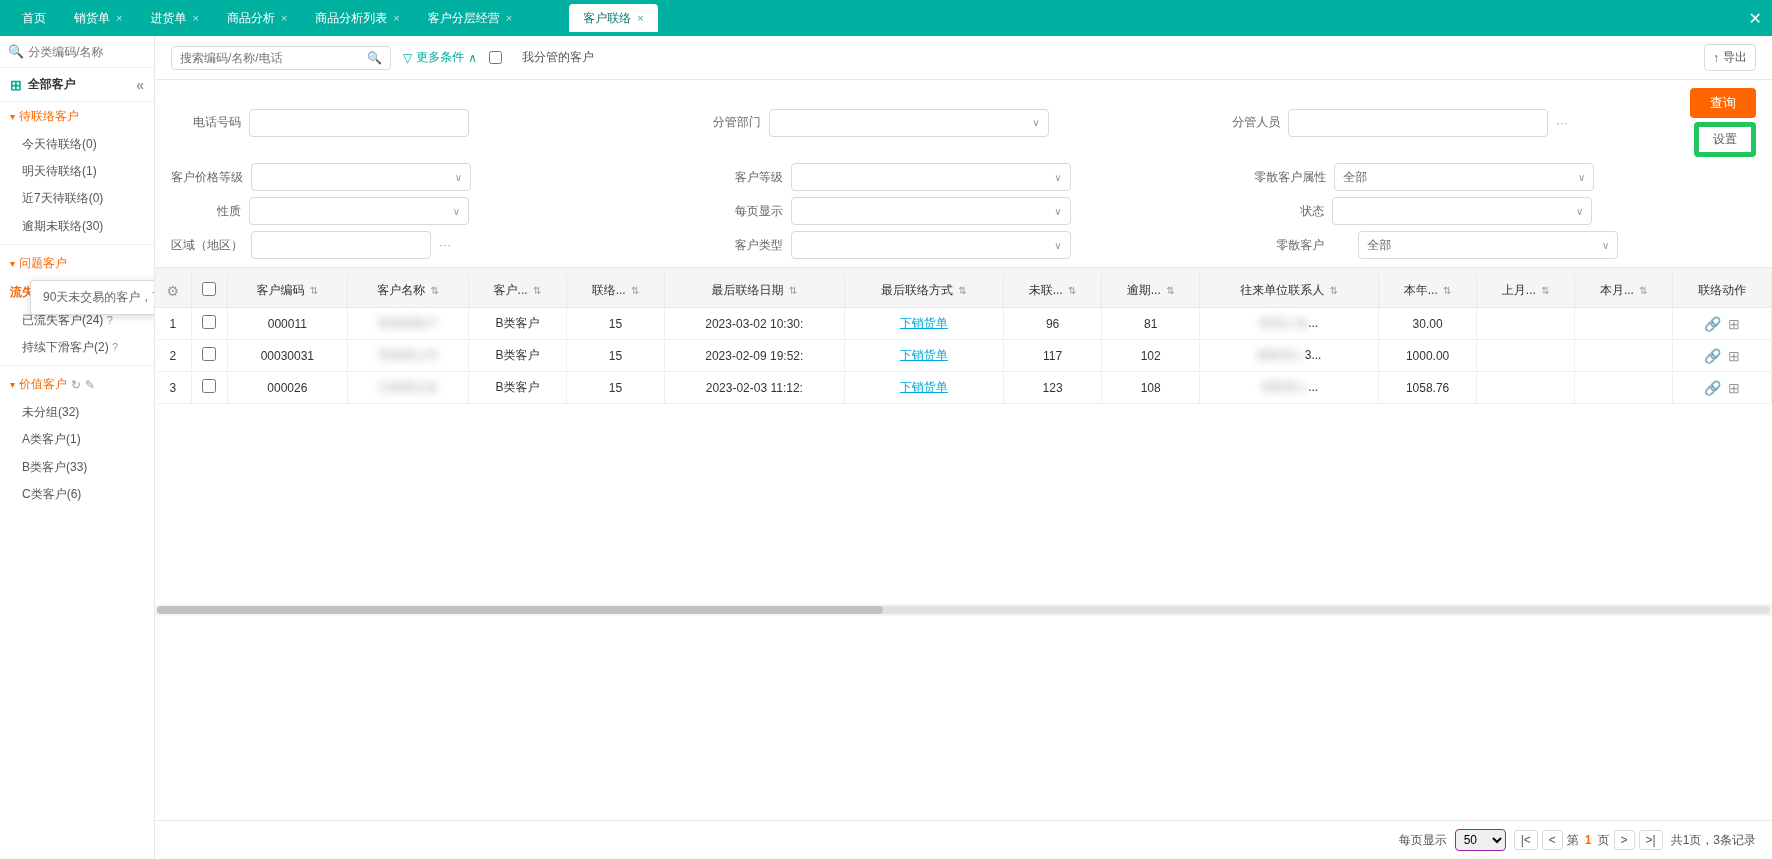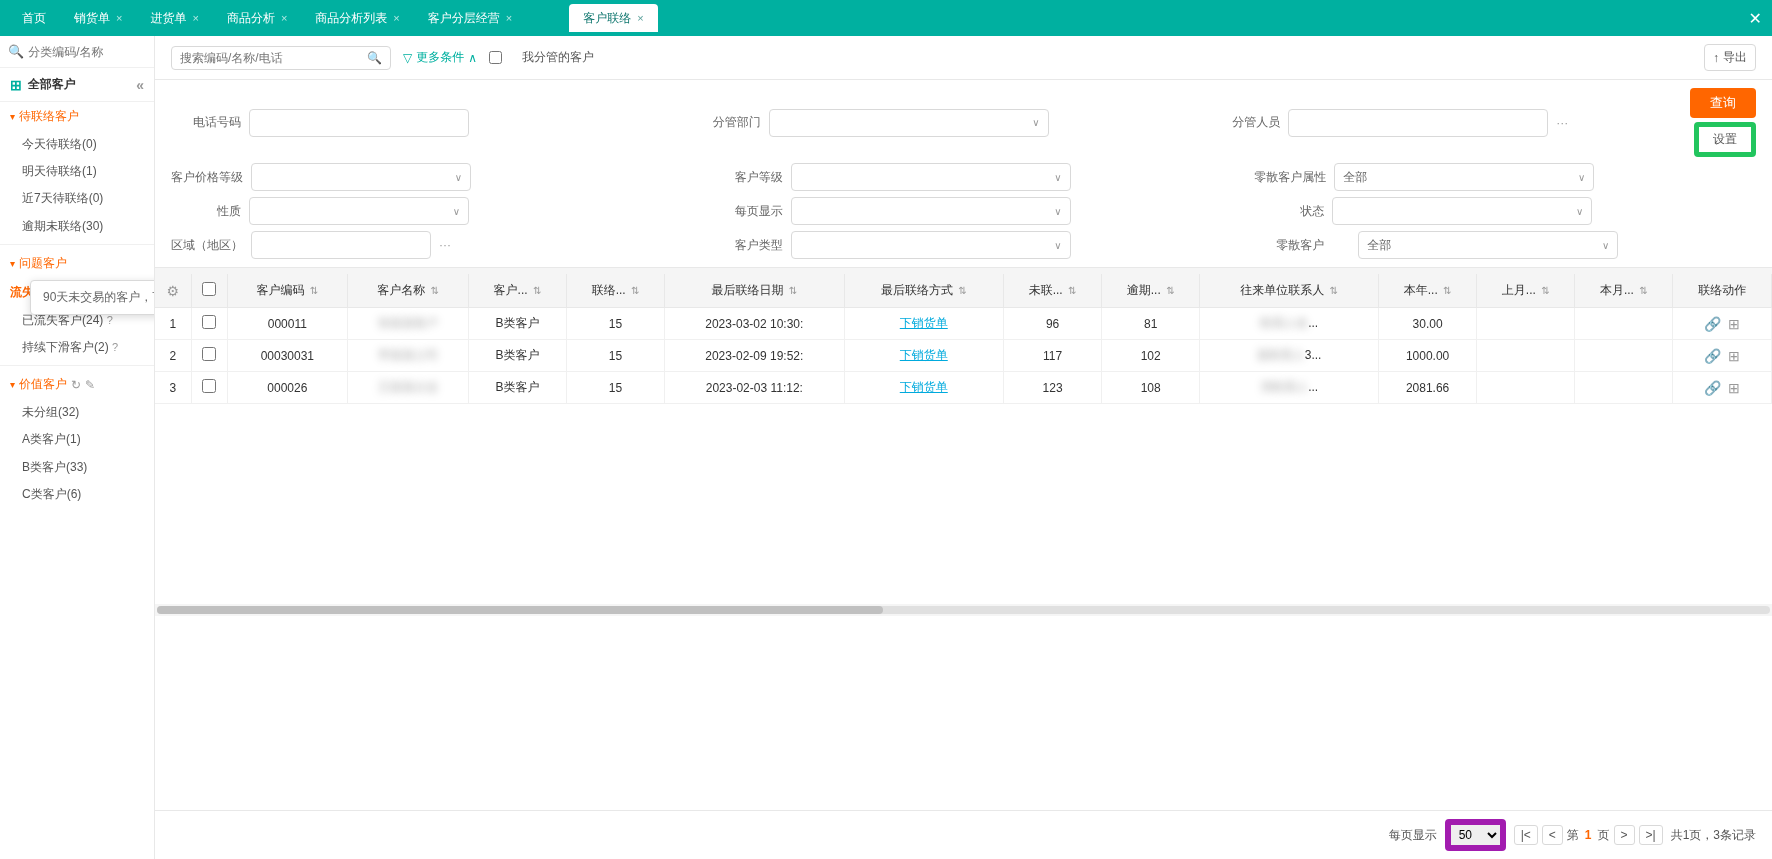--- a/index.html
+++ b/index.html
@@ -681,7 +681,7 @@
             <td>123</td>
             <td>108</td>
             <td><span class="blurred">另联系人</span><span>...</span></td>
-            <td>2081.66</td>
+            <td>1058.76</td>
             <td></td>
             <td></td>
             <td>

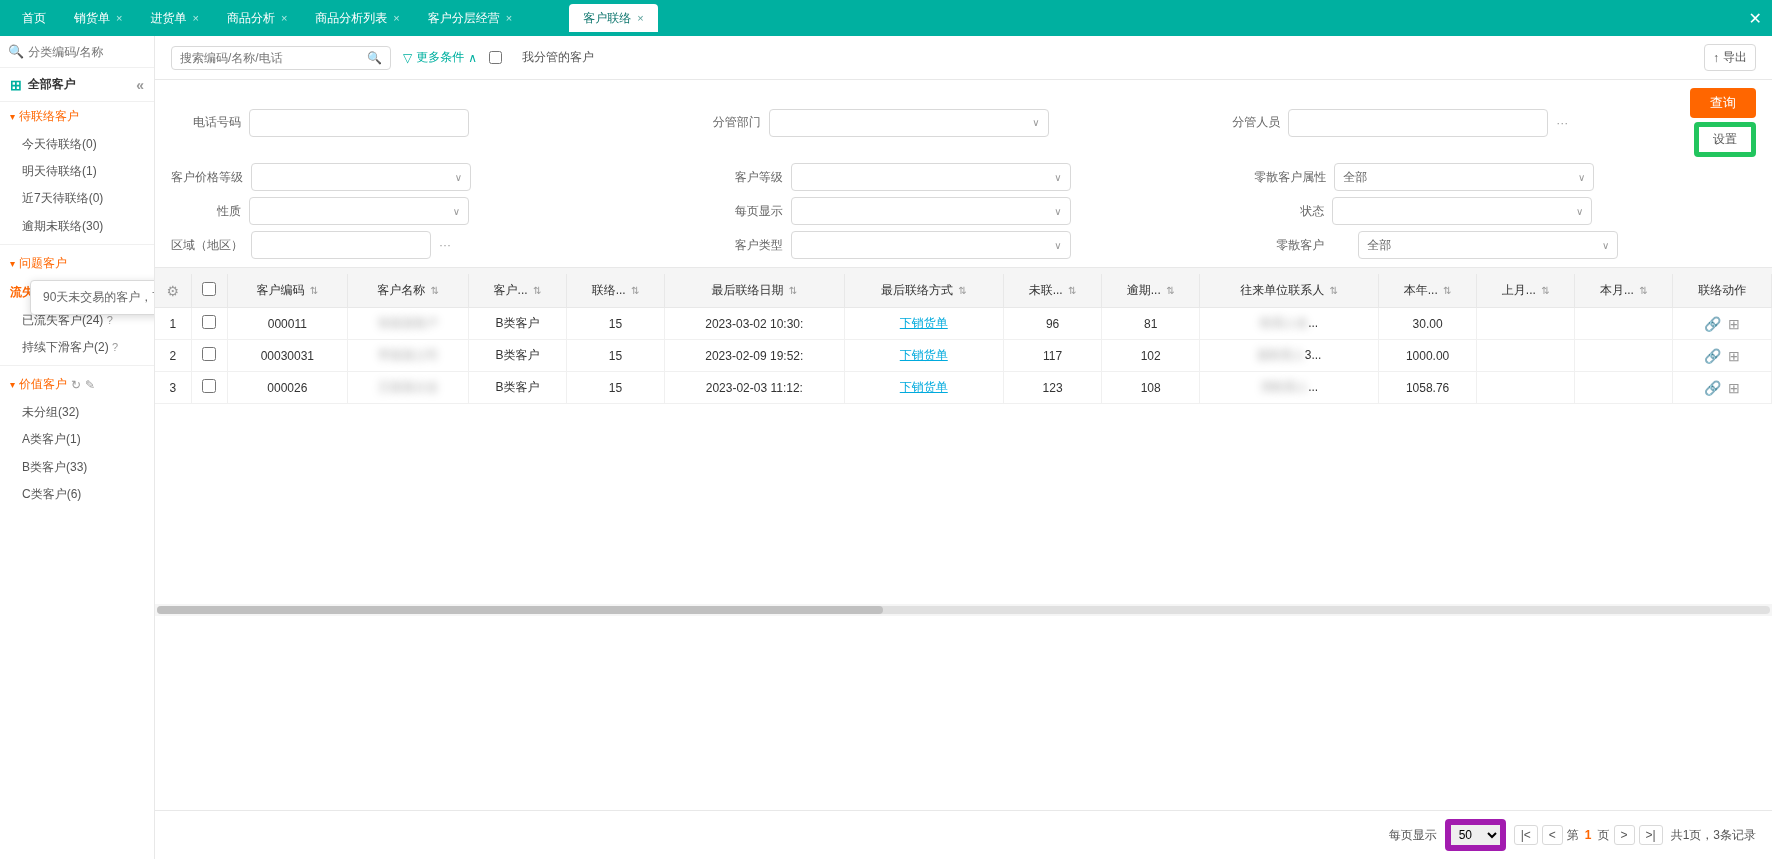--- a/index.html
+++ b/index.html
@@ -342,7 +342,7 @@
       color: #555;
     }
     .footer select {
-      border: 6px solid #a21caf;
+      border: 1px solid #a21caf;
       border-radius: 4px;
       padding: 2px 4px;
       font-size: 12px;

